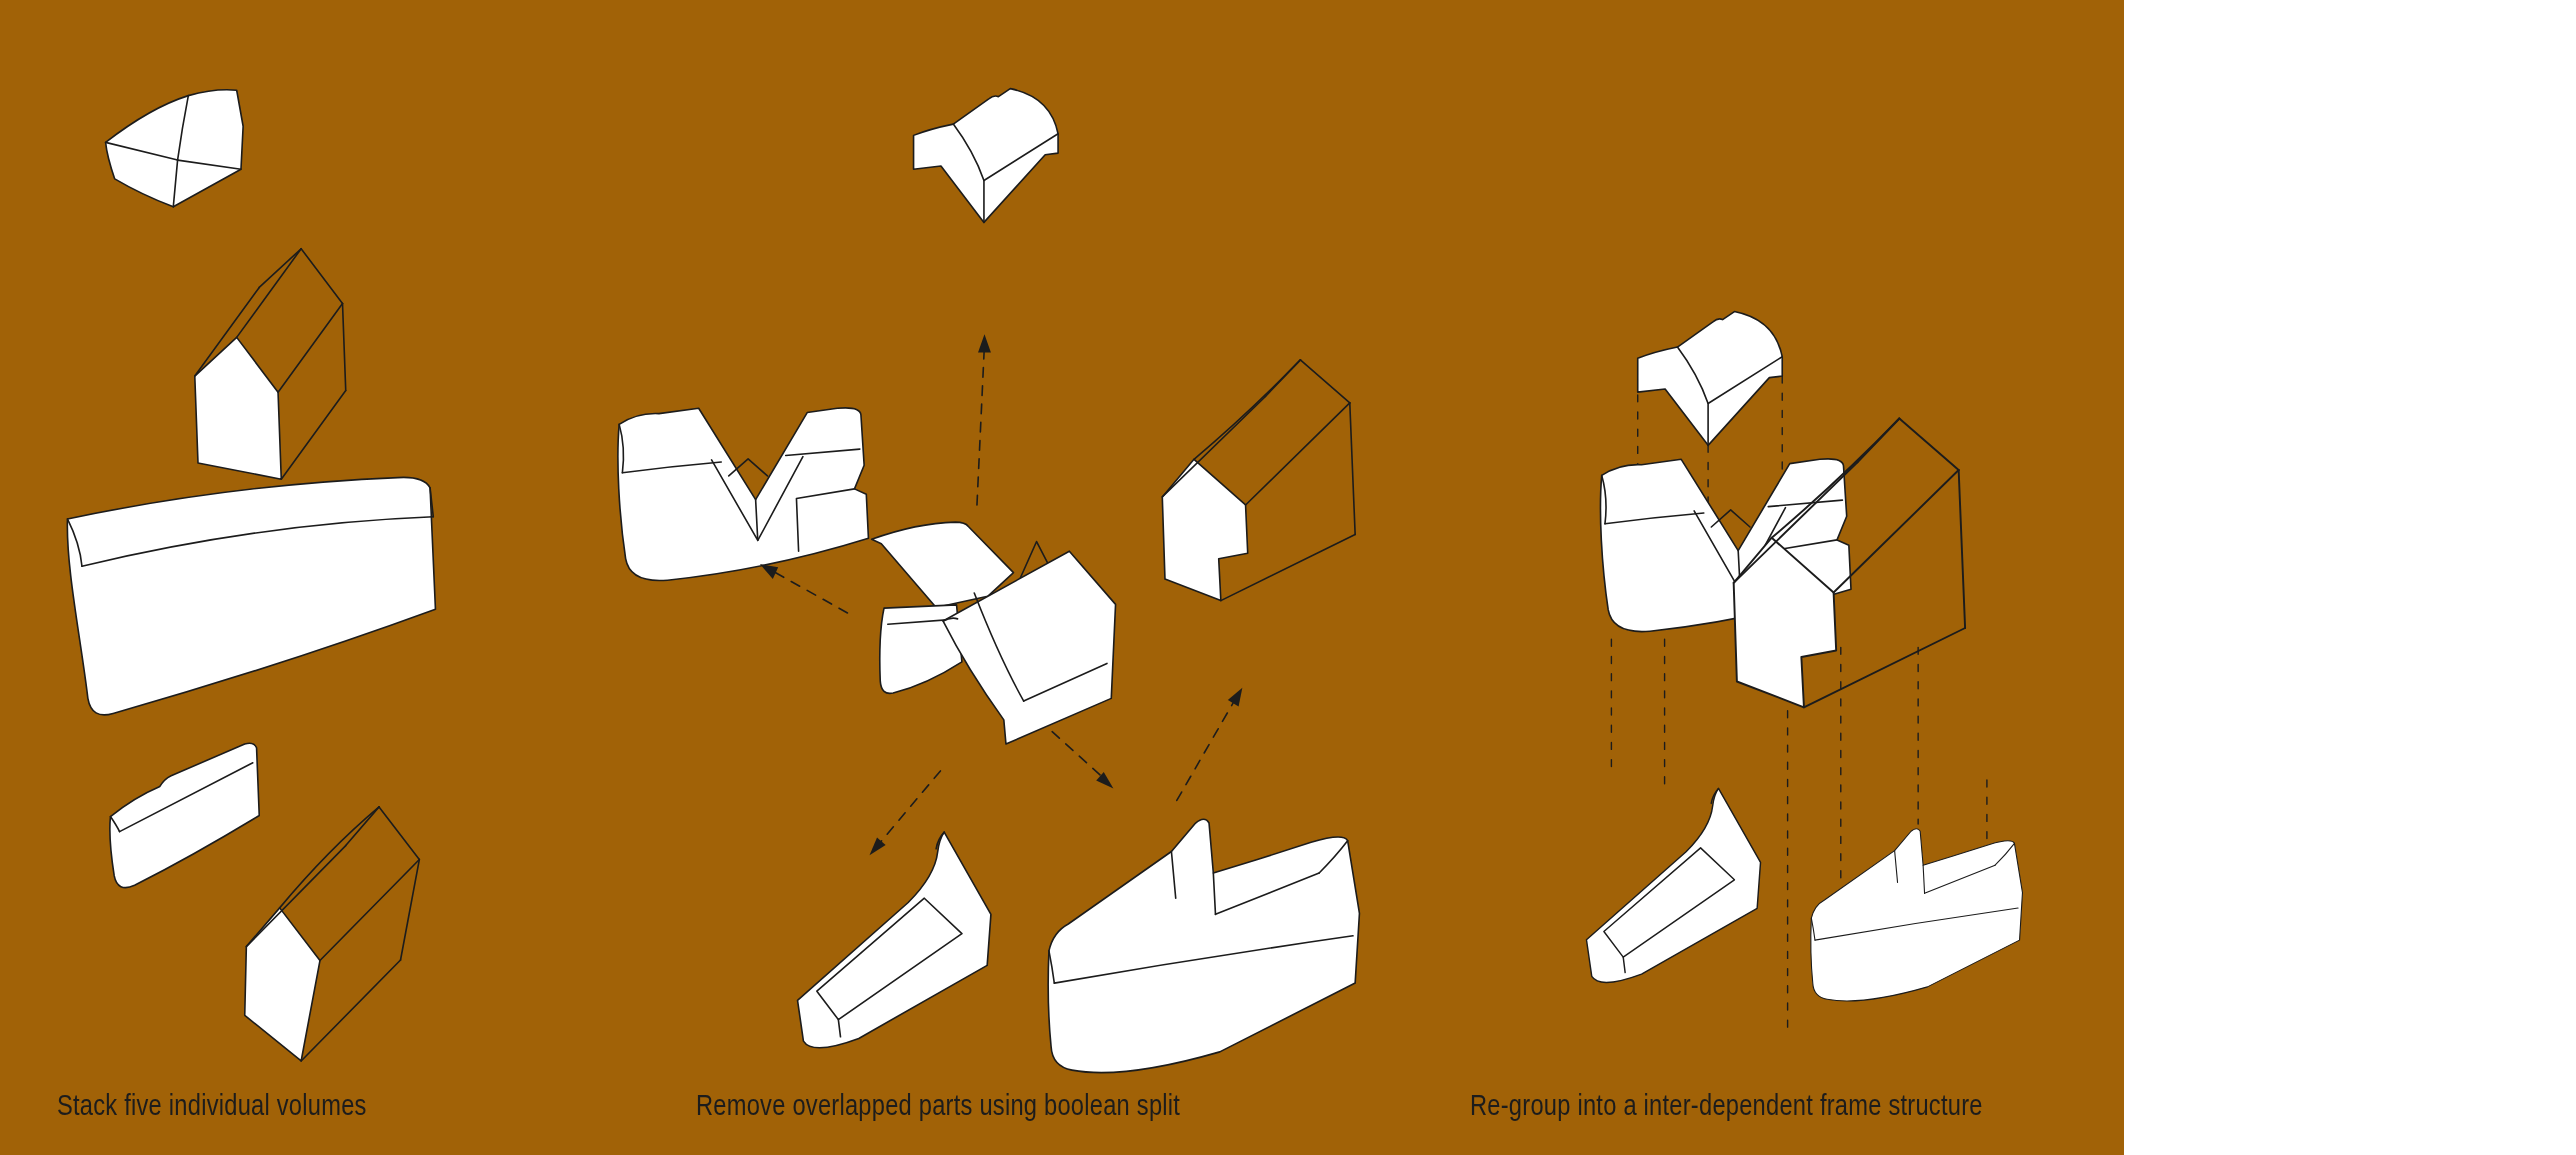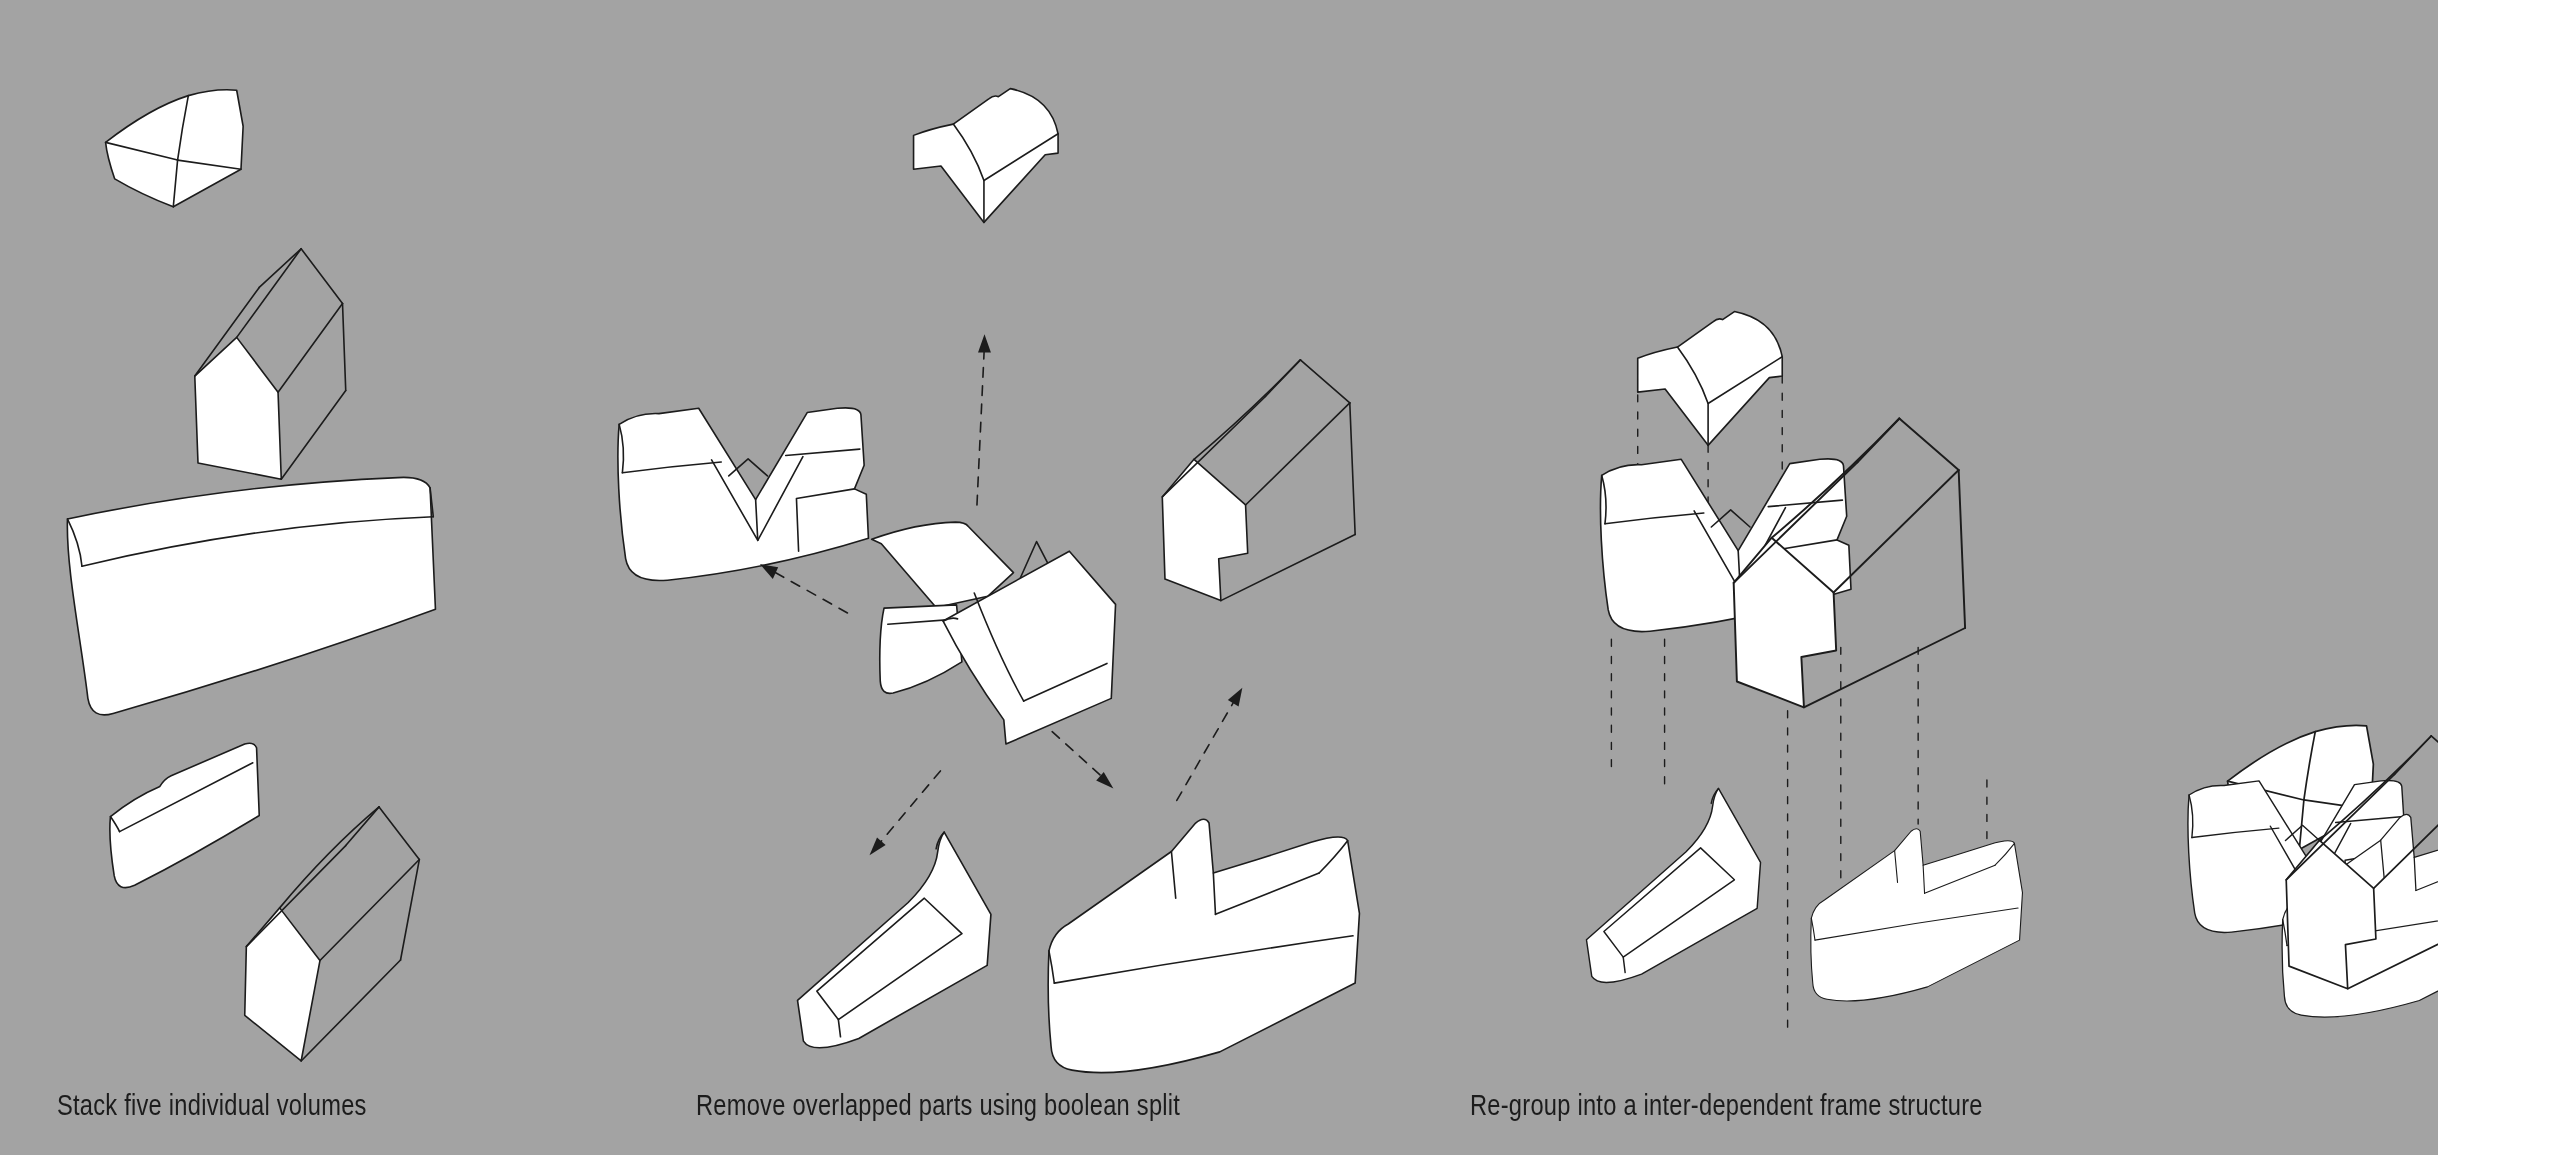--- a/index.html
+++ b/index.html
@@ -3,7 +3,7 @@
 <meta charset="utf-8">
 <style>
   html,body{margin:0;padding:0;background:#ffffff;}
-  .canvas{position:relative;width:2438px;height:1155px;background:#a3a3a3;overflow:hidden;
+  .canvas{position:relative;width:2124px;height:1155px;background:#a16207;overflow:hidden;
           font-family:"Liberation Sans",sans-serif;}
   .art{position:absolute;left:0;top:0;width:2576px;height:1155px;}
   .caption{position:absolute;top:1089px;font-size:29.6px;line-height:31px;color:#1c1c1c;

